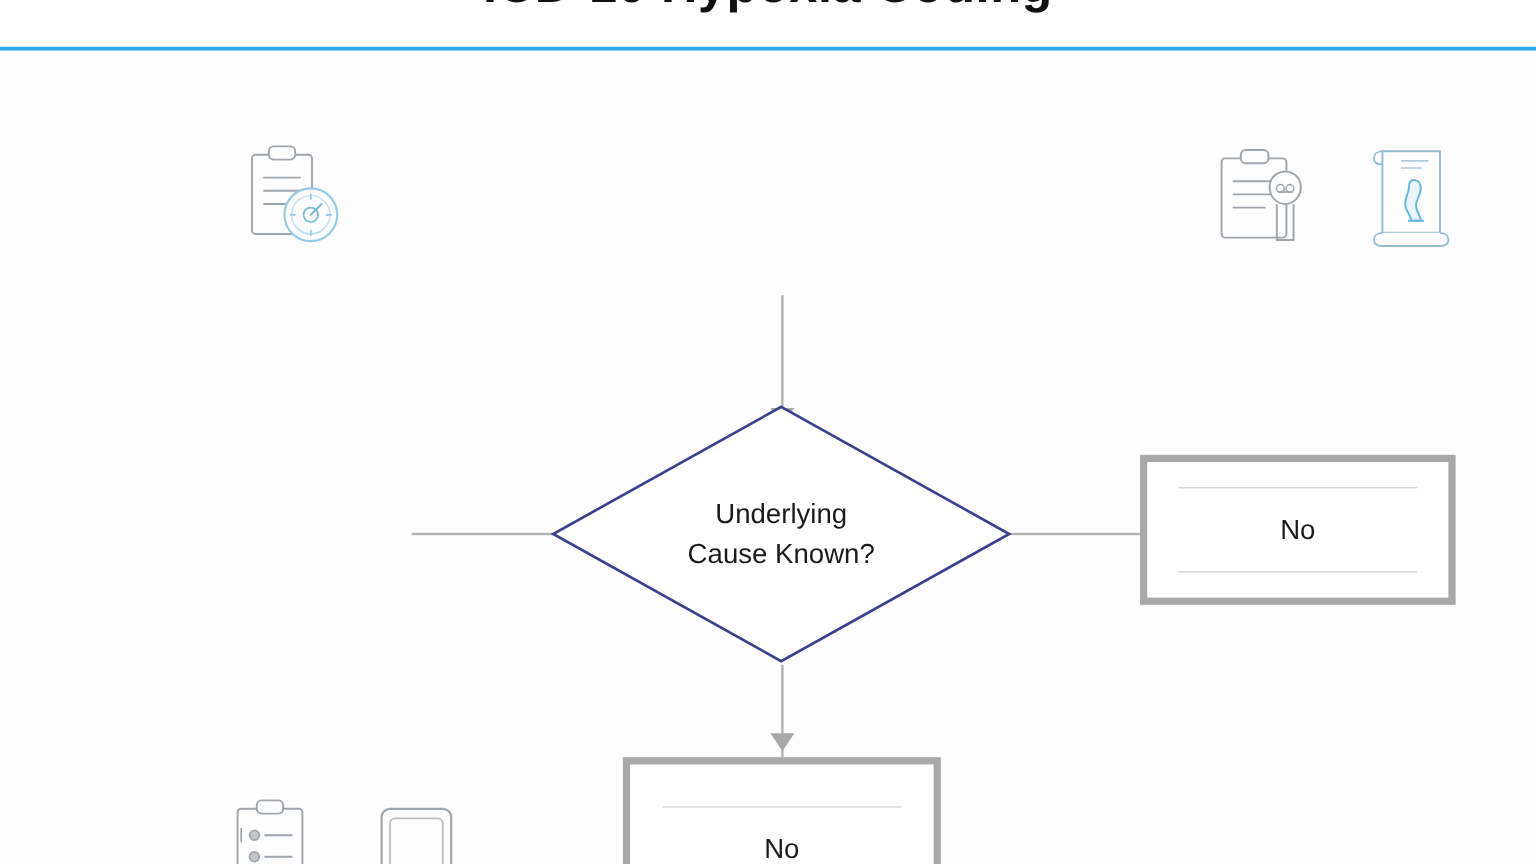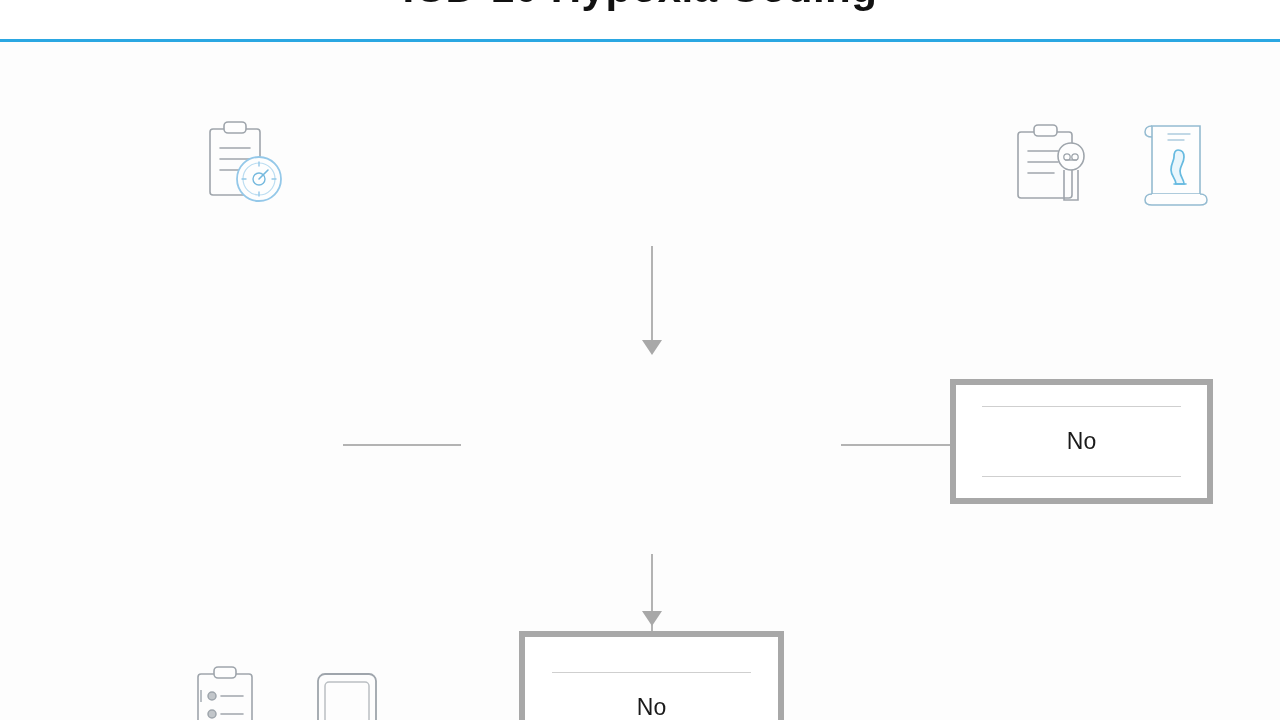--- a/index.html
+++ b/index.html
@@ -250,6 +250,13 @@
   <div class="arrow-down" style="left:642px; top:568px;"></div>
 
 
+  <div id="node-decision">
+    <svg viewBox="0 0 386 218">
+      <polygon points="193,3 383,109 193,215 3,109" fill="#ffffff" stroke="#3b3f8f" stroke-width="2.2"></polygon>
+    </svg>
+    <div id="decision-label">Underlying
+Cause Known?</div>
+  </div>
 
 
   <div class="node node-gray" id="node-no-right">

